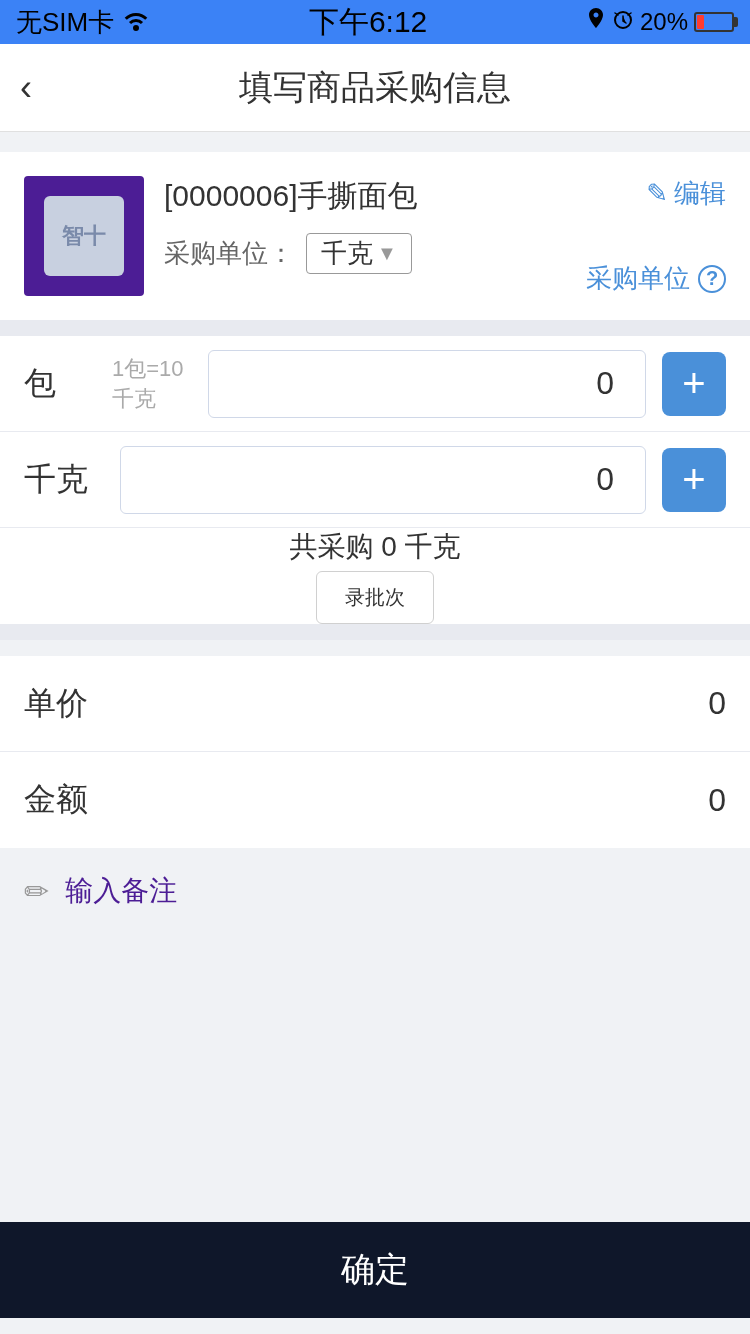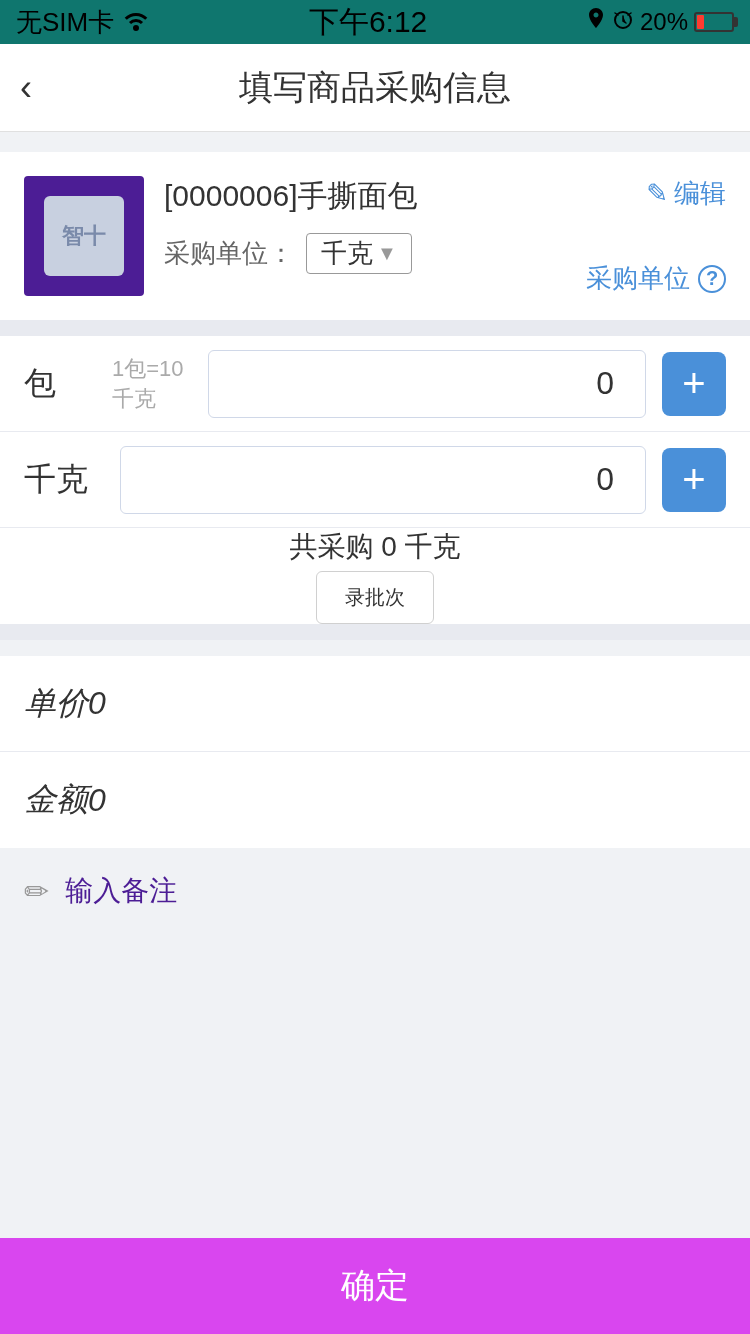--- a/index.html
+++ b/index.html
@@ -17,7 +17,7 @@
     .status-bar {
       width: 100%;
       height: 44px;
-      background: #0f766e;
+      background: #3b82f6;
       display: flex;
       align-items: center;
       justify-content: space-between;

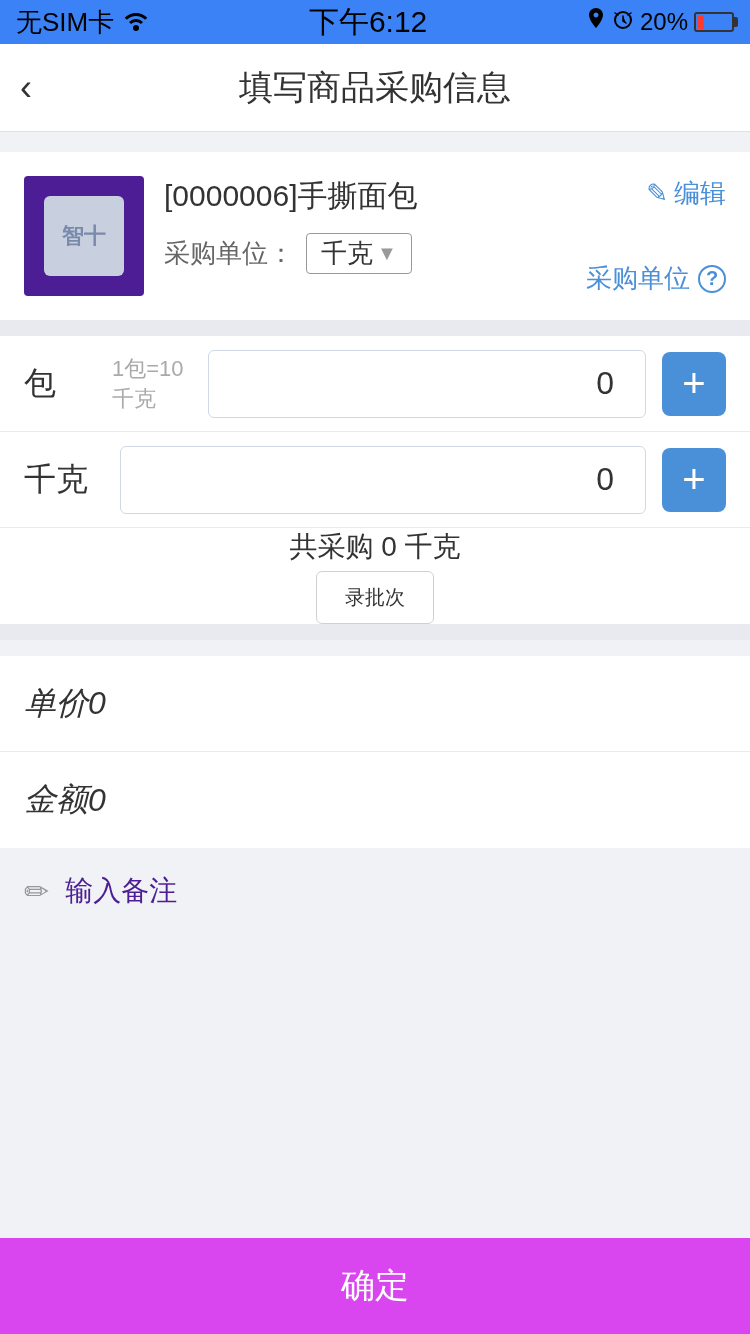--- a/index.html
+++ b/index.html
@@ -152,10 +152,9 @@
     
     .info-section { background: #fff; margin-top: 16px; }
     .info-row {
-      display: flex; align-items: center; justify-content: flex-start;
+      display: flex; align-items: center; justify-content: space-between;
       padding: 0 24px; height: 96px;
       border-bottom: 1px solid #e8eaf0;
-      font-style: italic;
     }
     .info-row:last-child { border-bottom: none; }
     .info-label { font-size: 32px; color: #333; }

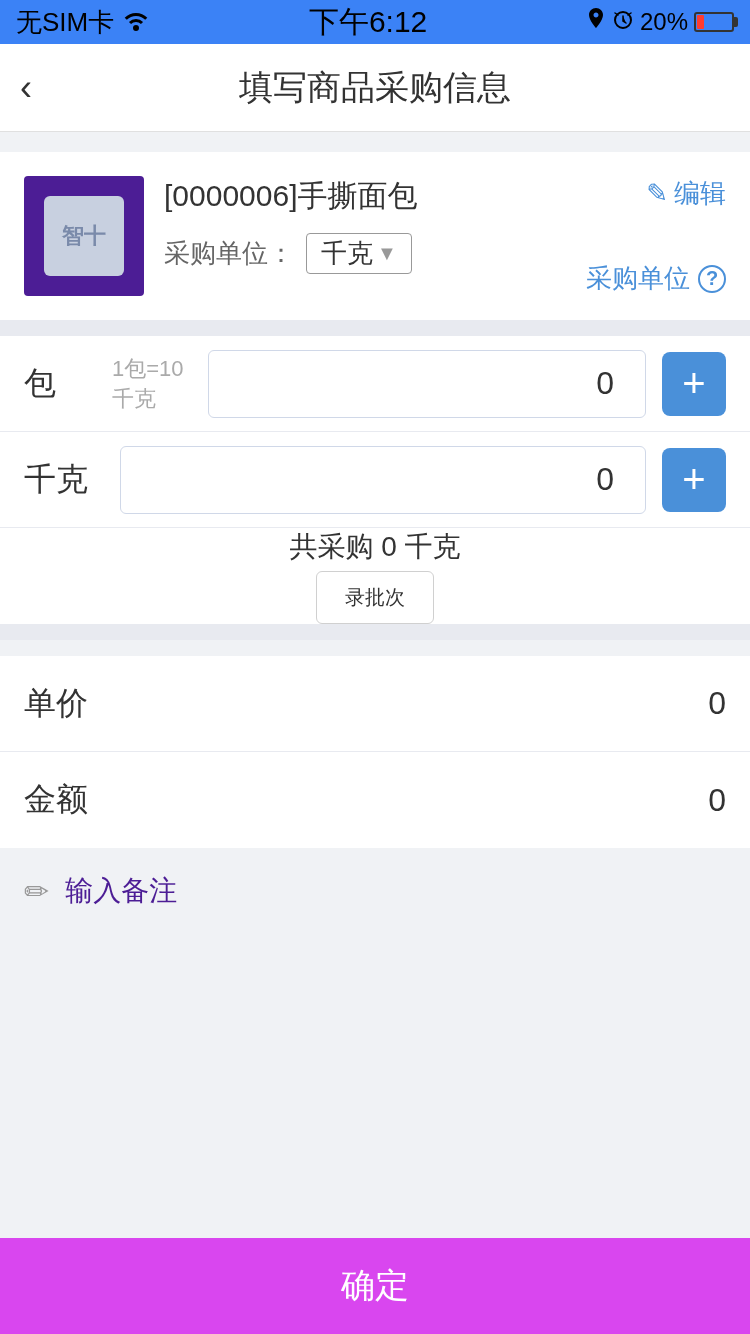--- a/index.html
+++ b/index.html
@@ -172,8 +172,8 @@
 
     
     .confirm-btn {
-      position: fixed; bottom: 0; left: 0; width: 750px;
-      height: 96px; background: #d946ef;
+      position: fixed; bottom: 16px; left: 0; width: 750px;
+      height: 96px; background: #0f172a;
       display: flex; align-items: center; justify-content: center;
       font-size: 34px; color: #fff; cursor: pointer;
     }

